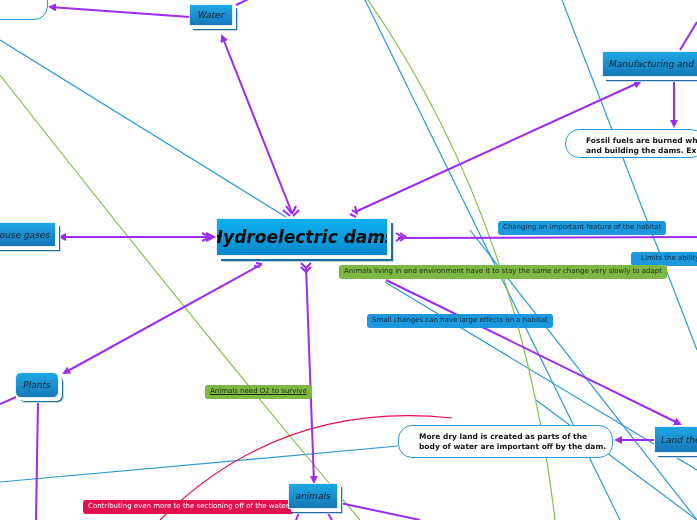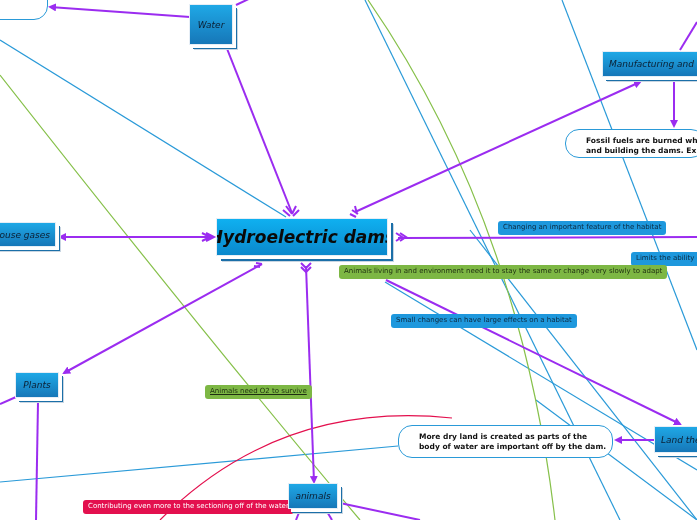--- a/index.html
+++ b/index.html
@@ -96,7 +96,7 @@
 
   <div class="note" style="left:-20px; top:-16px; width:68px; height:36px; padding:0;"></div>
 
-  <div class="topic small" style="left:189px; top:4px; width:44px; height:41px;">
+  <div class="topic small" style="left:189px; top:4px; width:44px; height:22px;">
     <span>Water</span>
   </div>
 

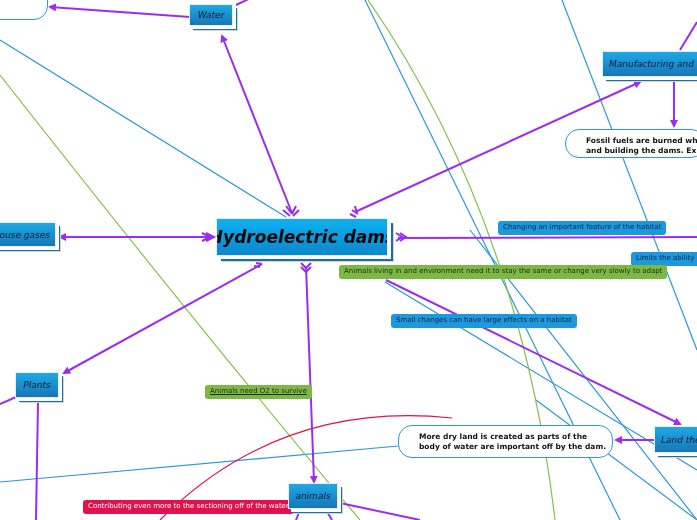--- a/index.html
+++ b/index.html
@@ -26,7 +26,7 @@
     font-family:"DejaVu Sans", sans-serif;
   }
   .label.green { background:#7db744; color:#1e2e10; }
-  .label.blue { background:#1e98dd; color:#0c2a40; }
+  .label.blue { background:#1e98dd; color:#0c2a40;text-align:right; }
   .label.red { background:#e3104e; color:#ffffff; }
   .note {
     position:absolute; box-sizing:border-box; background:#ffffff;

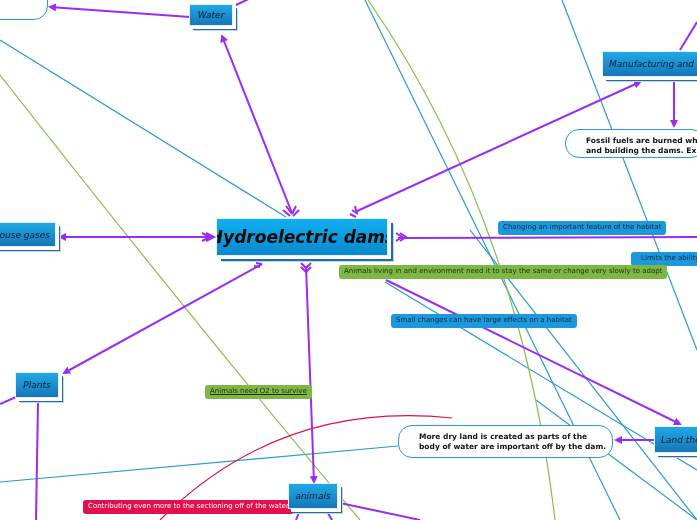--- a/index.html
+++ b/index.html
@@ -119,7 +119,7 @@
 
   <div class="label blue" style="left:498px; top:221px;">Changing an important feature of the habitat</div>
   <div class="label blue" style="left:631px; top:252px; width:80px;">Limits the ability o</div>
-  <div class="label green" style="left:339px; top:265px;">Animals  living in and environment need it to stay the same or change very slowly to adapt</div>
+  <div class="label green" style="left:339px; top:265px;">Animals  living in and environment have it to stay the same or change very slowly to adapt</div>
   <div class="label blue" style="left:367px; top:314px;margin-left:24px;">Small changes can have large effects on a habitat</div>
   <div class="label green" style="left:205px; top:385px;text-decoration:underline;">Animals need O2 to survive</div>
   <div class="label red" style="left:83px; top:500px;">Contributing even more to the sectioning off of the water</div>

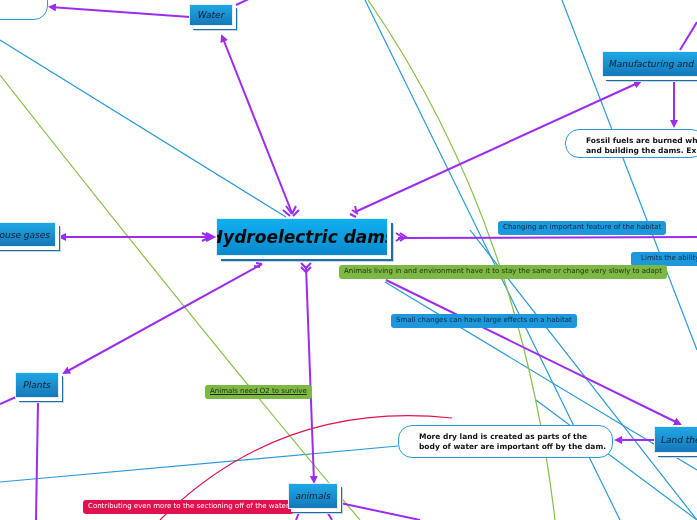--- a/index.html
+++ b/index.html
@@ -120,7 +120,7 @@
   <div class="label blue" style="left:498px; top:221px;">Changing an important feature of the habitat</div>
   <div class="label blue" style="left:631px; top:252px; width:80px;">Limits the ability o</div>
   <div class="label green" style="left:339px; top:265px;">Animals  living in and environment have it to stay the same or change very slowly to adapt</div>
-  <div class="label blue" style="left:367px; top:314px;margin-left:24px;">Small changes can have large effects on a habitat</div>
+  <div class="label blue" style="left:367px; top:314px;">Small changes can have large effects on a habitat</div>
   <div class="label green" style="left:205px; top:385px;text-decoration:underline;">Animals need O2 to survive</div>
   <div class="label red" style="left:83px; top:500px;">Contributing even more to the sectioning off of the water</div>
 

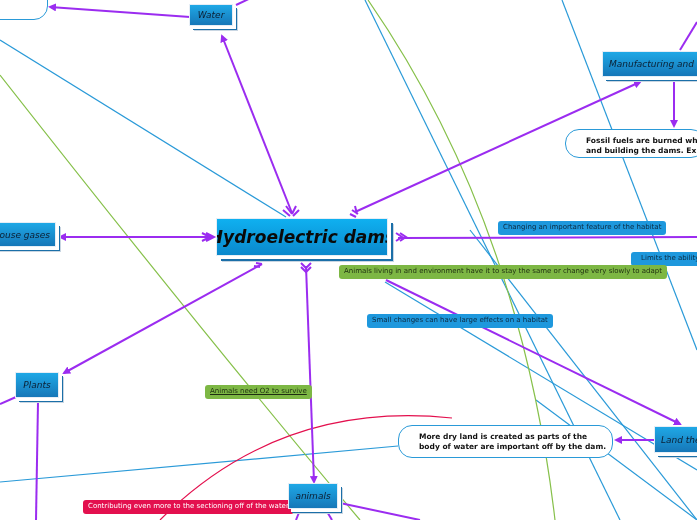--- a/index.html
+++ b/index.html
@@ -124,7 +124,7 @@
   <div class="label green" style="left:205px; top:385px;text-decoration:underline;">Animals need O2 to survive</div>
   <div class="label red" style="left:83px; top:500px;">Contributing even more to the sectioning off of the water</div>
 
-  <div class="topic small" style="left:15px; top:372px; width:44px; height:26px;">
+  <div class="topic small" style="left:15px; top:372px; width:44px; height:26px;border-radius:6px;">
     <span>Plants</span>
   </div>
 

